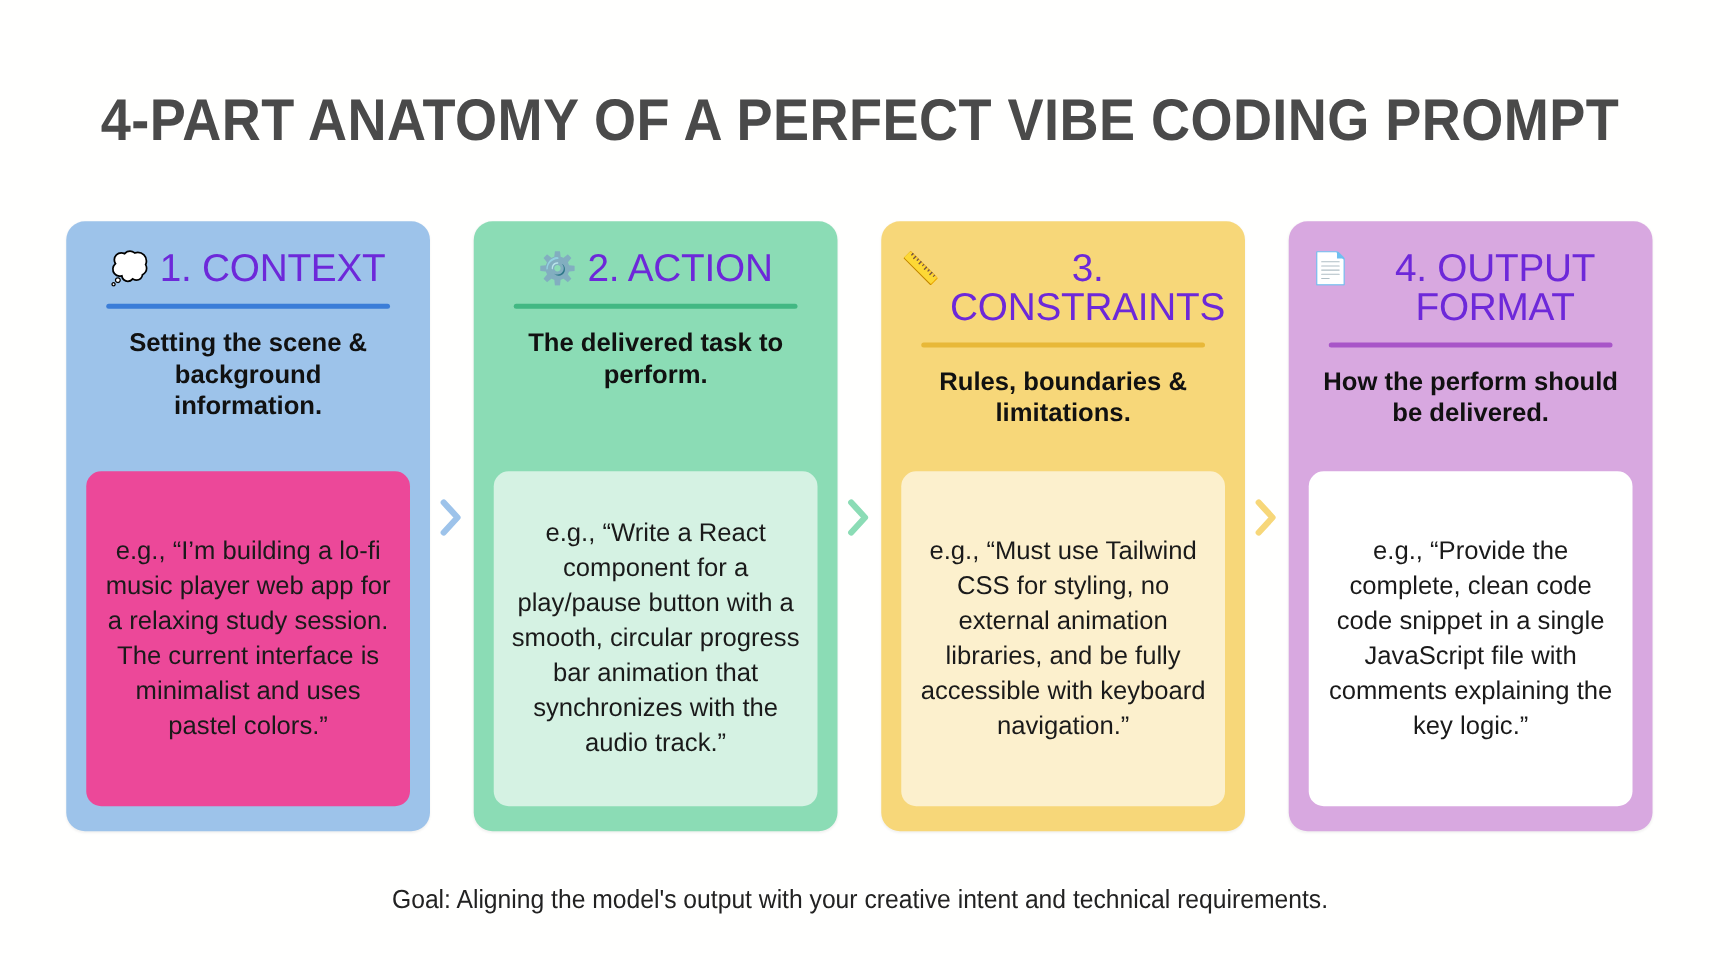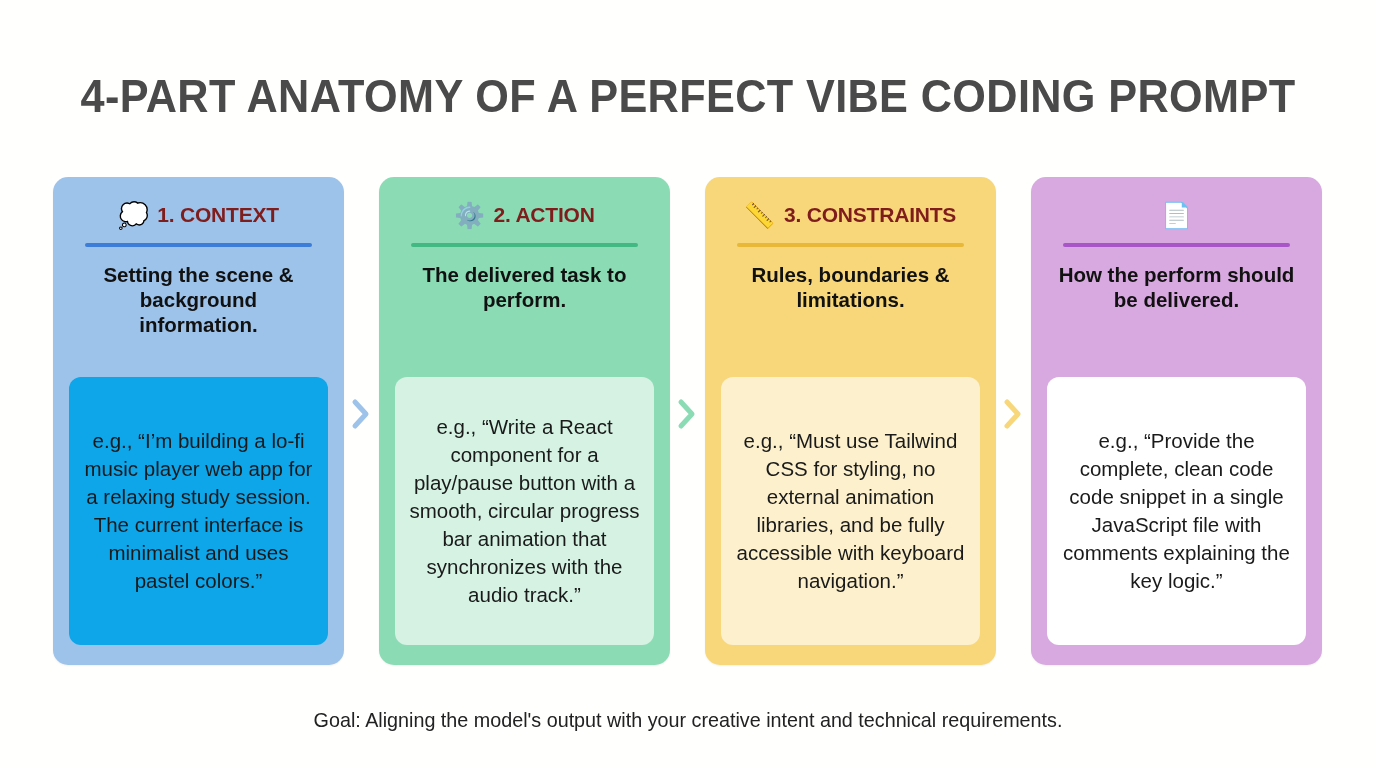--- a/index.html
+++ b/index.html
@@ -75,9 +75,9 @@
     margin-top: 1px;
   }
   .card-title {
-    font-size: 21px;
-    font-weight: bold;
-    color: #7f1d1d;
+    font-size: 31px;
+    font-weight: normal;
+    color: #6d28d9;
     line-height: 31px;
     letter-spacing: -0.2px;
     text-align: center;

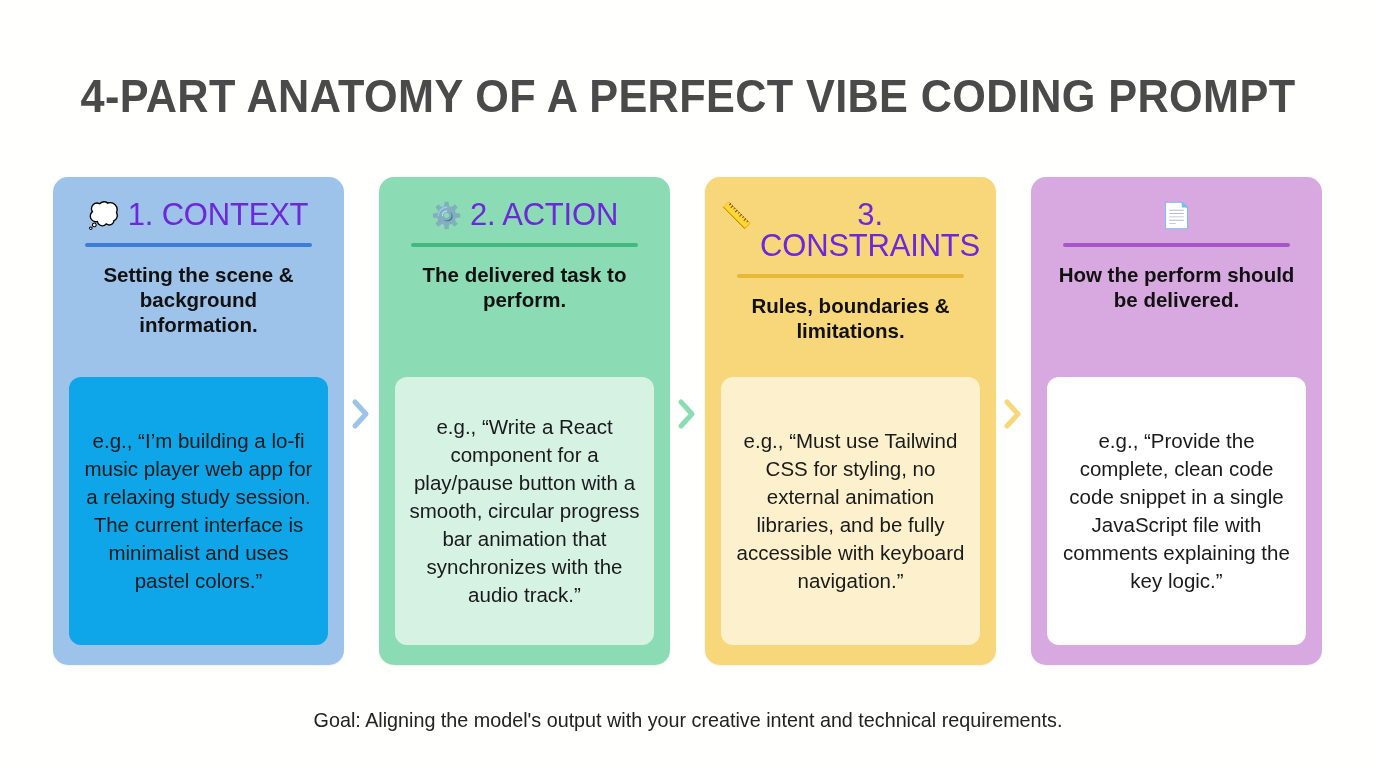--- a/index.html
+++ b/index.html
@@ -208,6 +208,7 @@
     <div class="card" id="card-4" style="background: rgb(216, 168, 224);">
       <div class="card-head">
         <span class="card-emoji">📄</span>
+        <span class="card-title">4. OUTPUT FORMAT</span>
       </div>
       <div class="divider" id="div-4" style="background: rgb(168, 85, 200);"></div>
       <div class="card-sub">How the perform should be delivered.</div>

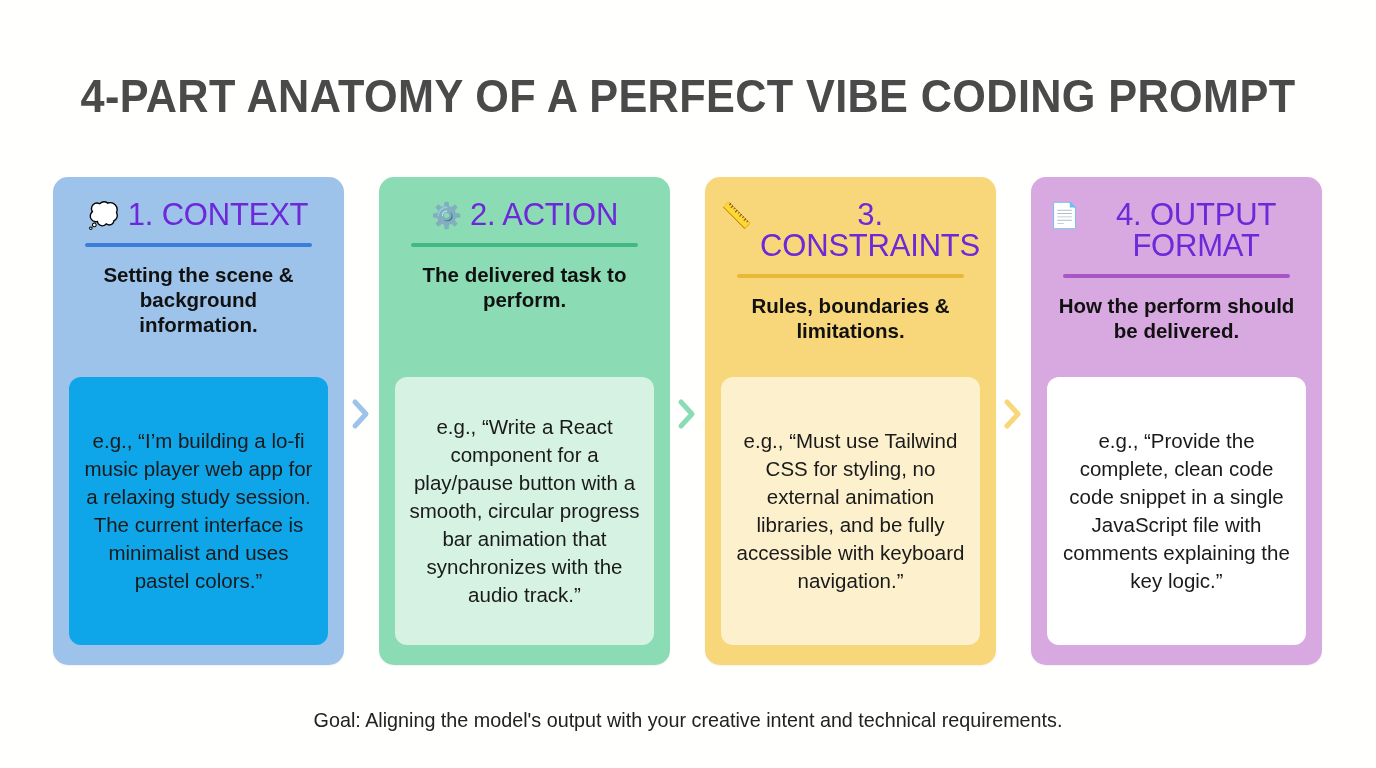--- a/index.html
+++ b/index.html
@@ -171,7 +171,7 @@
       <div class="divider" id="div-1" style="background: rgb(59, 125, 216);"></div>
       <div class="card-sub">Setting the scene &amp; background information.</div>
       <div class="ex-wrap">
-        <div class="example-box" id="ex-1" style="background: #0ea5e9;">
+        <div class="example-box" id="ex-1" style="background: #ec4899;">
           <div class="ex-text">e.g., “I’m building a lo-fi music player web app for a relaxing study session. The current interface is minimalist and uses pastel colors.”</div>
         </div>
       </div>

